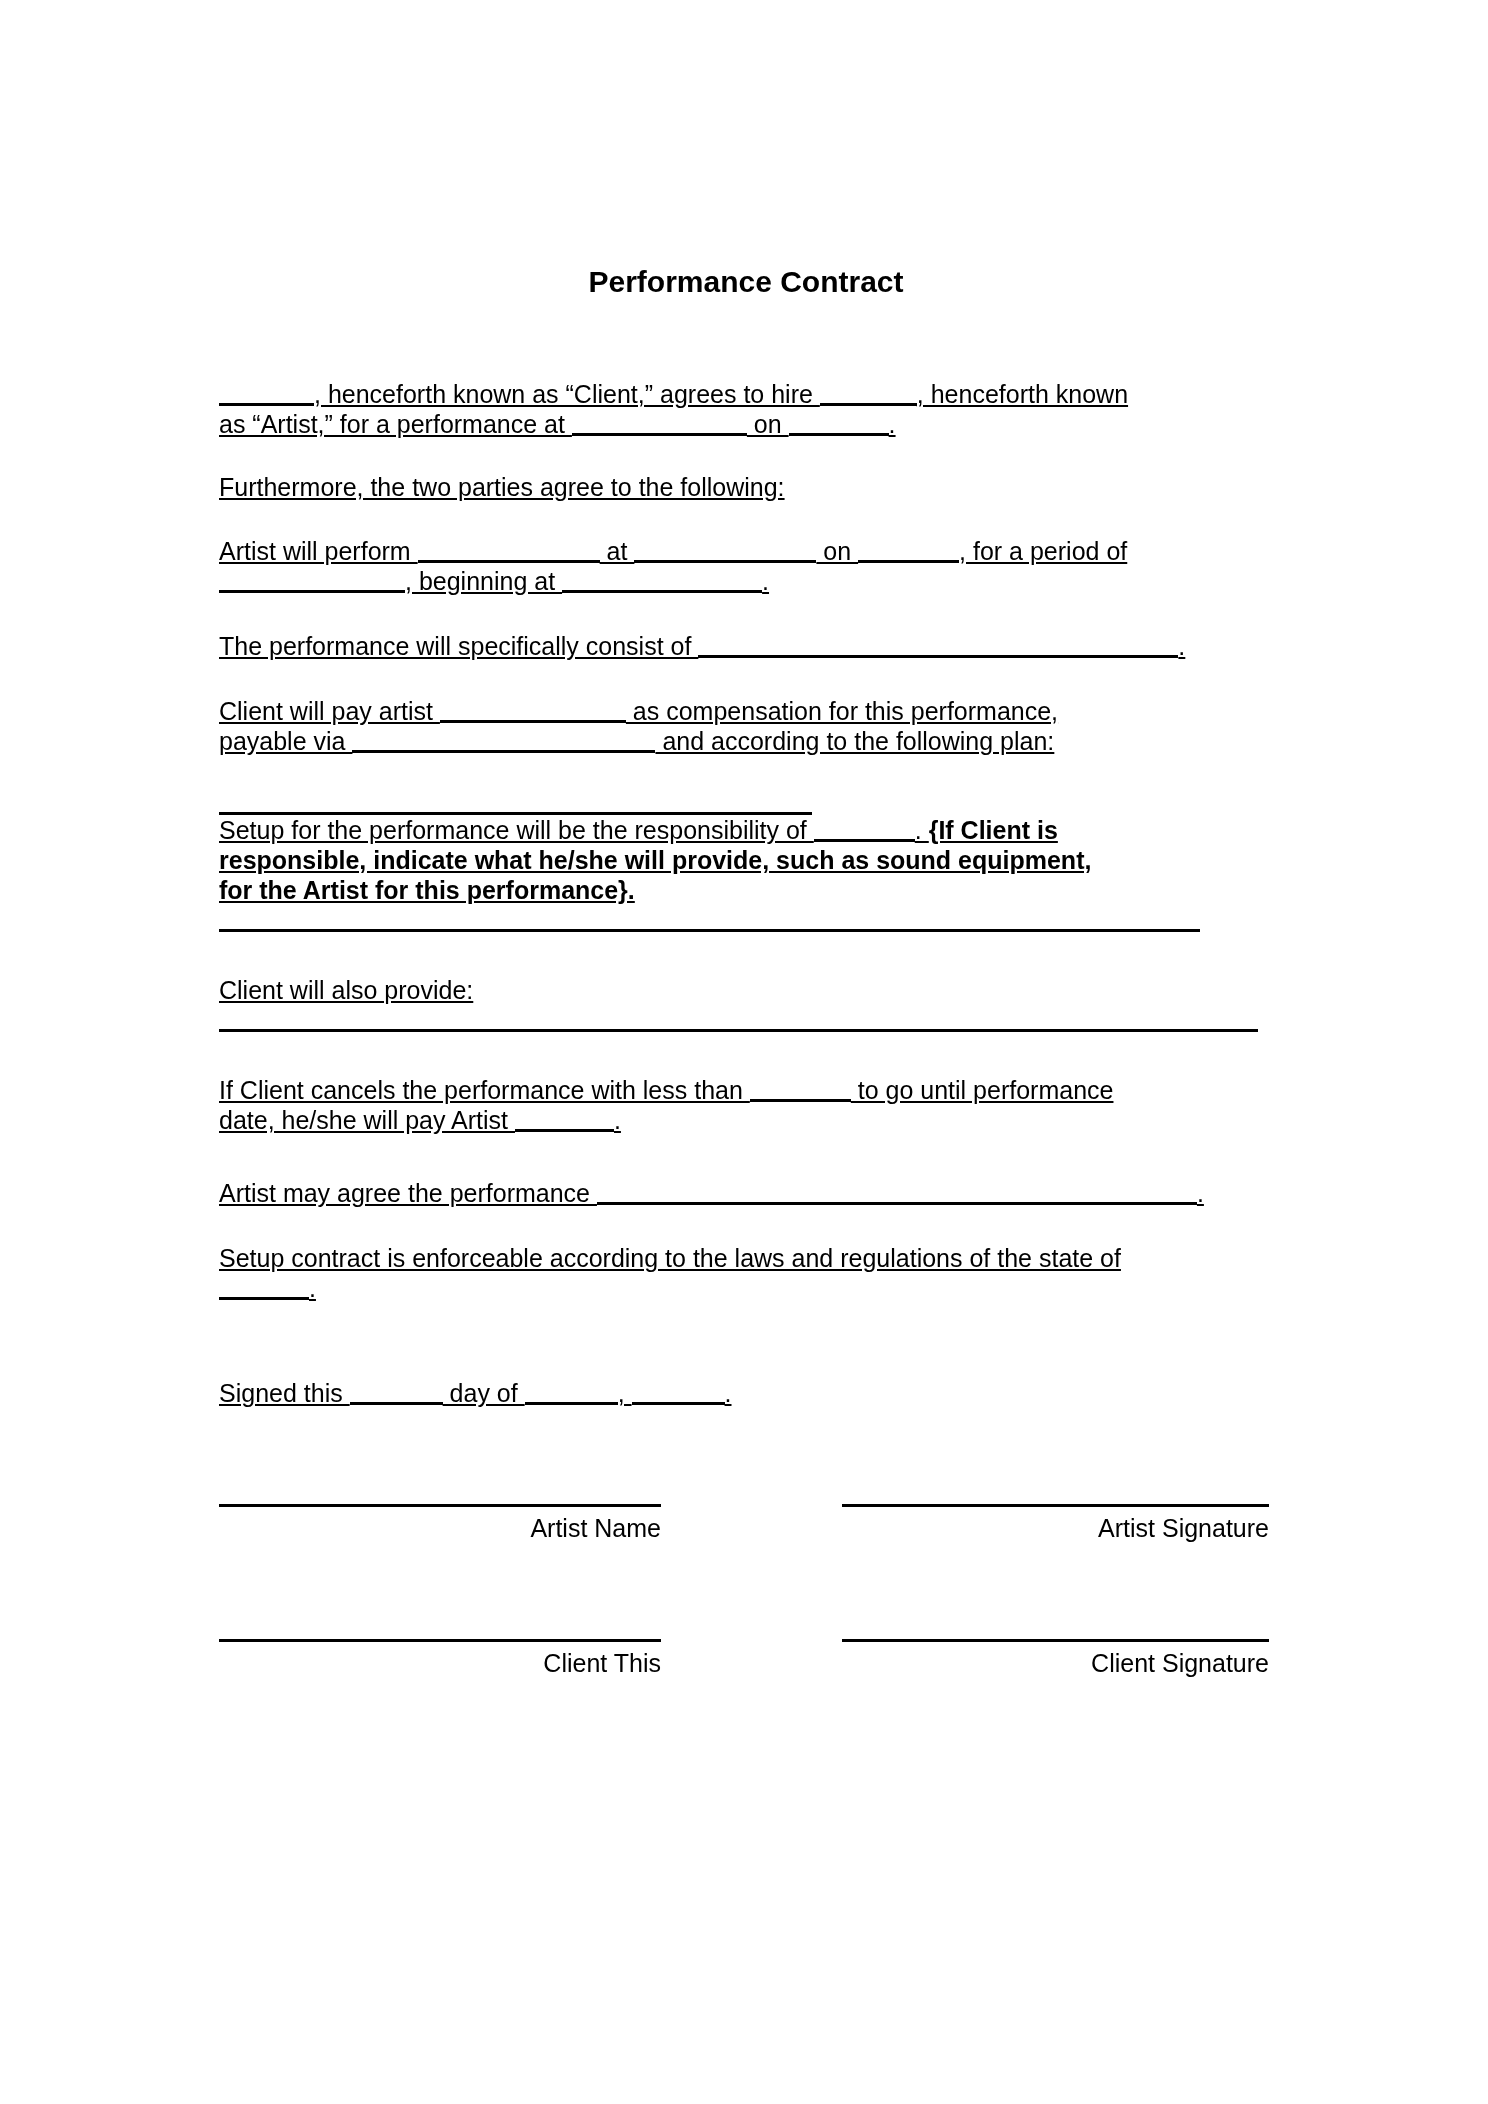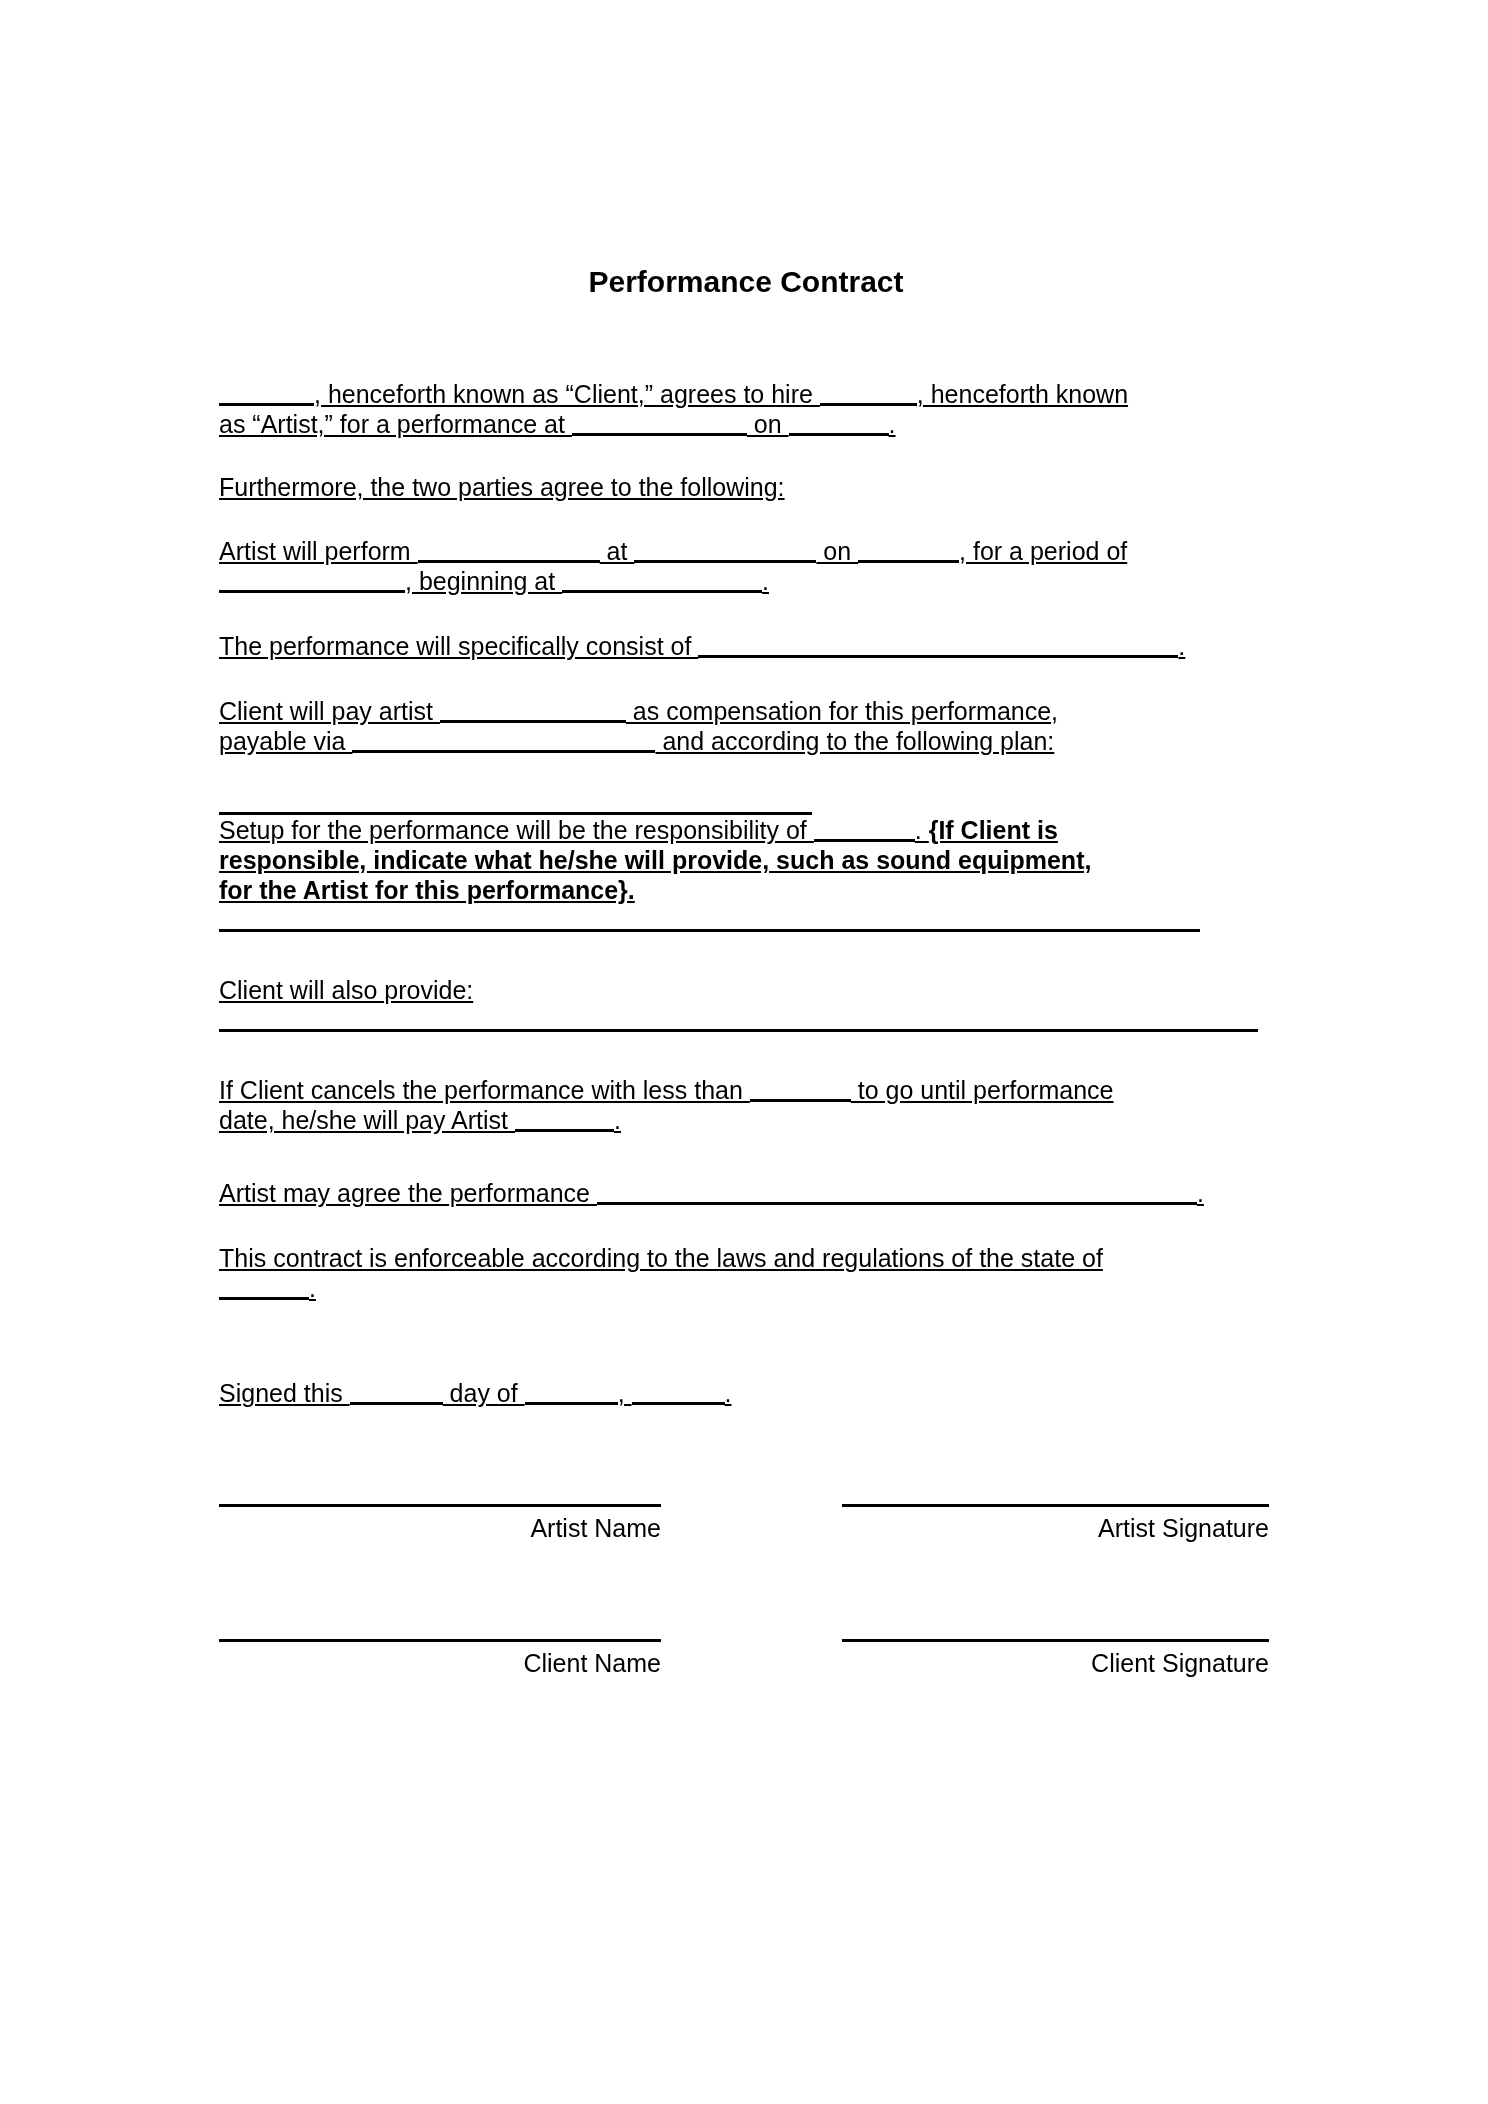--- a/index.html
+++ b/index.html
@@ -71,7 +71,7 @@
         <div class="rule" data-name="client-also-provide-line" style="width: 1039px;"></div>
         <p data-name="cancellation-client"><span data-name="text-run">If Client cancels the performance with less than </span><span class="blank" data-name="blank-field" style="width: 101px;"></span><span data-name="text-run"> to go until performance</span><br><span data-name="text-run">date, he/she will pay Artist </span><span class="blank" data-name="blank-field" style="width: 99px;"></span><span data-name="text-run">.</span></p>
         <p data-name="cancellation-artist"><span data-name="text-run">Artist may agree the performance </span><span class="blank" data-name="blank-field" style="width: 600px;"></span><span data-name="text-run">.</span></p>
-        <p data-name="governing-law"><span data-name="text-run">This contract is enforceable according to the laws and regulations of the state of</span><br><span class="blank" data-name="blank-field" style="width: 90px;"></span><span data-name="text-run">.</span></p>
+        <p data-name="governing-law"><span data-name="text-run">Setup contract is enforceable according to the laws and regulations of the state of</span><br><span class="blank" data-name="blank-field" style="width: 90px;"></span><span data-name="text-run">.</span></p>
         <p data-name="signed-date"><span data-name="text-run">Signed this </span><span class="blank" data-name="blank-field" style="width: 93px;"></span><span data-name="text-run"> day of </span><span class="blank" data-name="blank-field" style="width: 93px;"></span><span data-name="text-run">, </span><span class="blank" data-name="blank-field" style="width: 93px;"></span><span data-name="text-run">.</span></p>
       </div>
     <div id="signatures" data-name="signature-block">

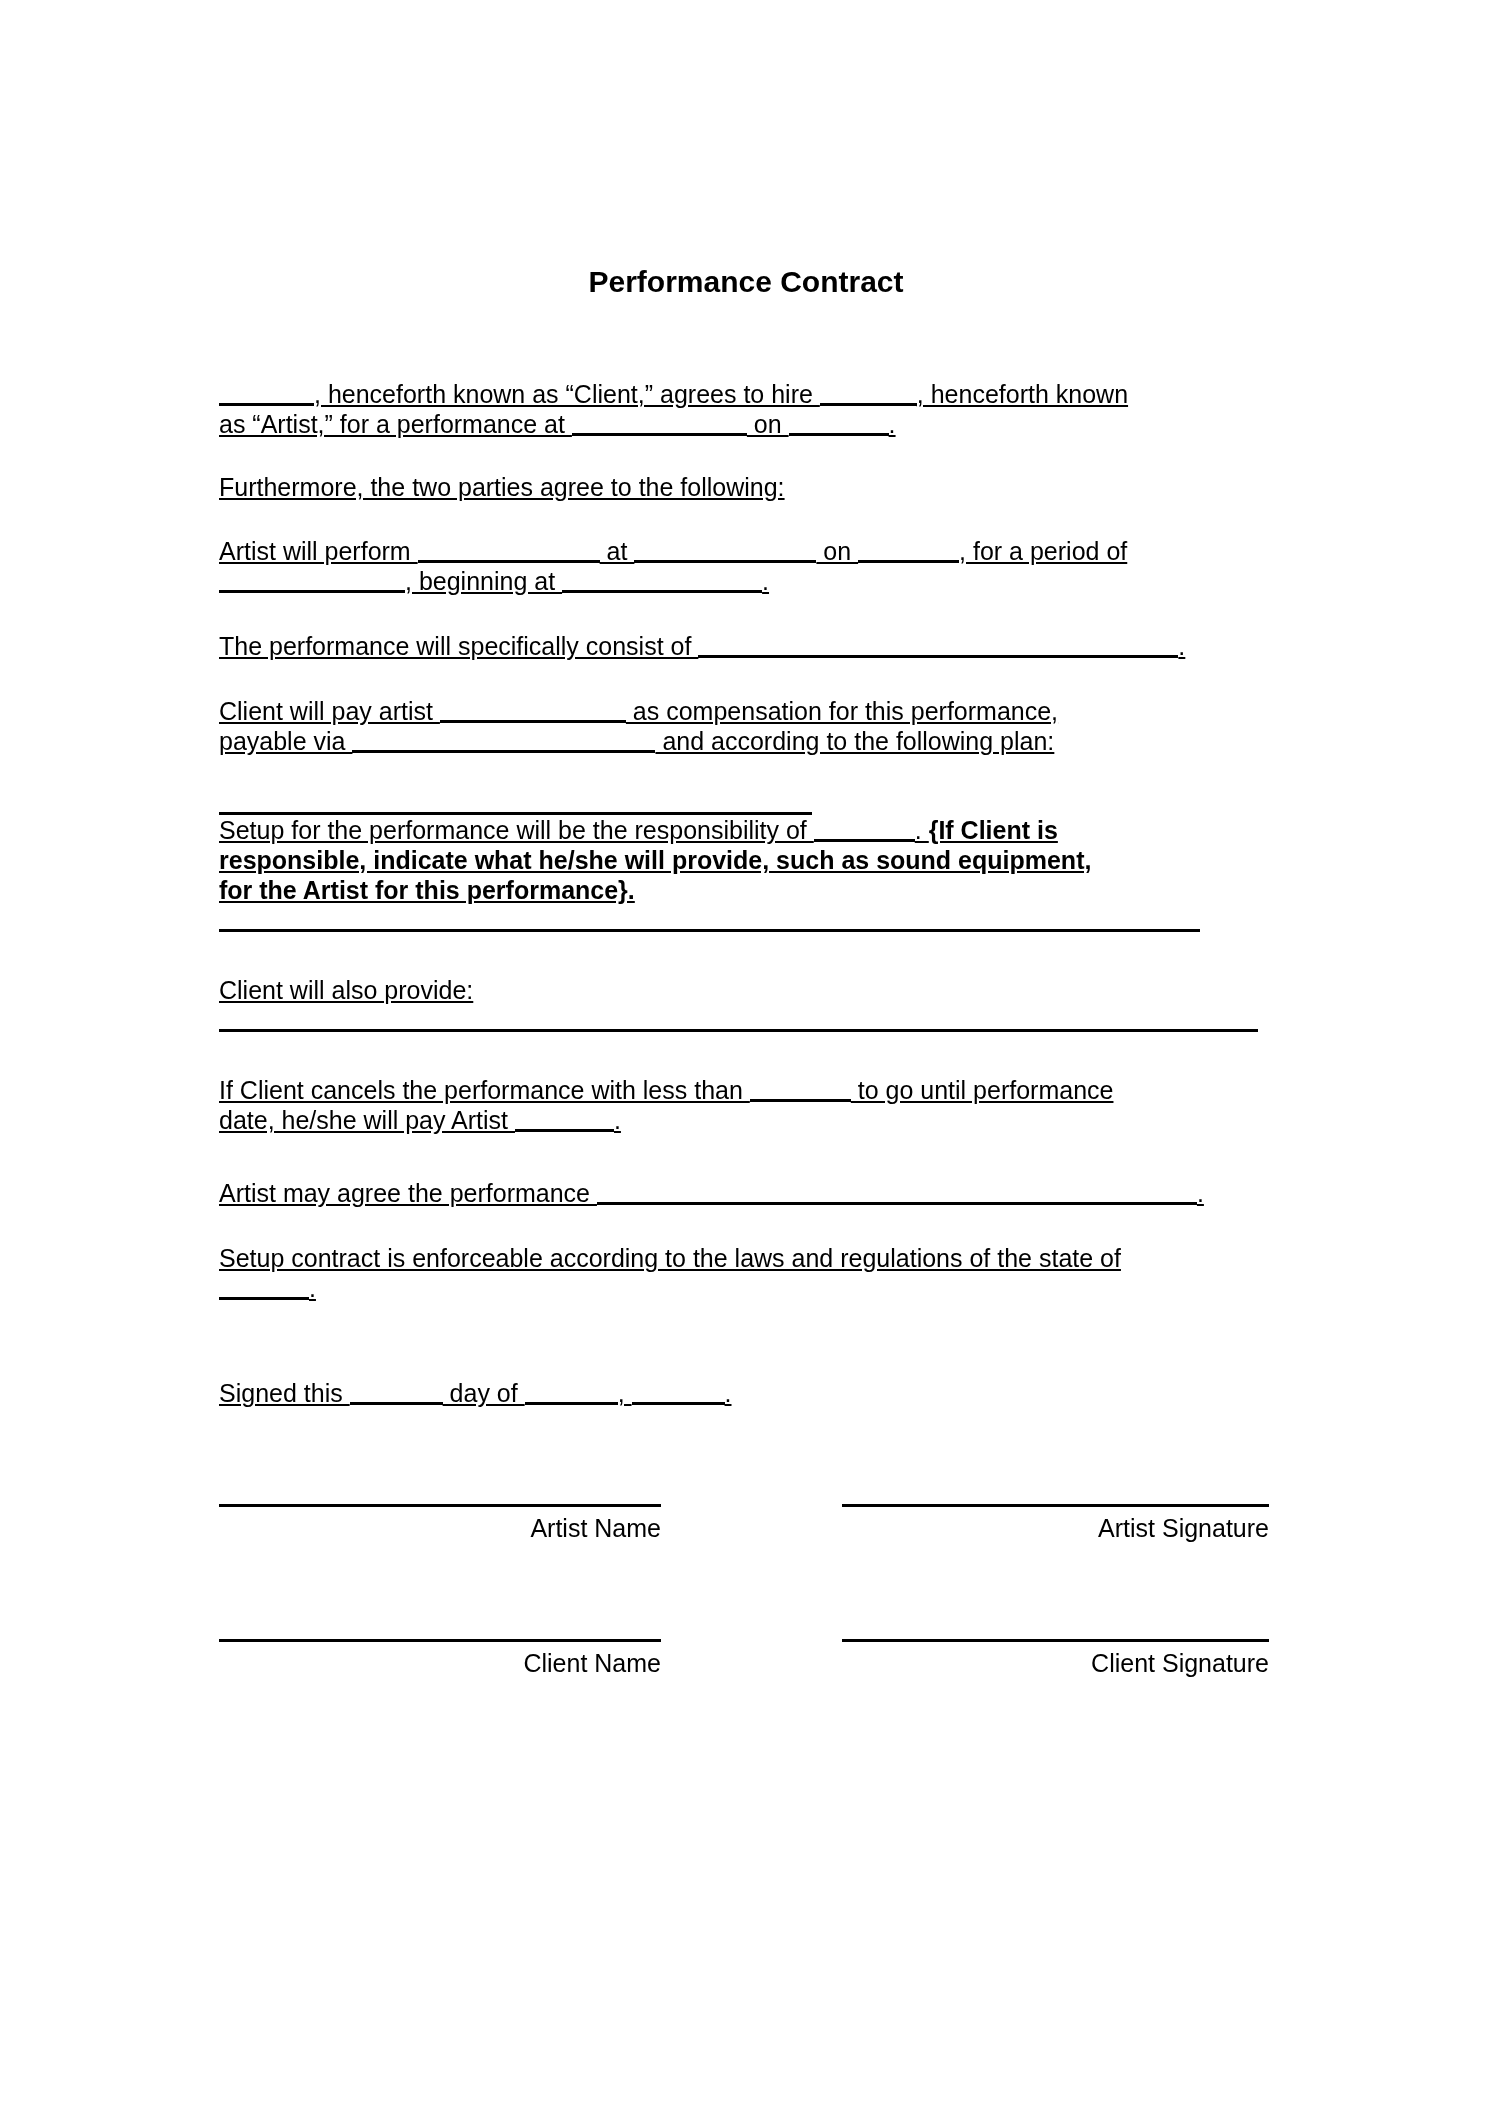--- a/index.html
+++ b/index.html
@@ -88,7 +88,7 @@
         <div class="sig-row" data-name="signature-row">
           <div class="sig-cell" data-name="signature-cell">
             <div class="sig-line" data-name="signature-line"></div>
-            <div class="sig-label" data-name="signature-label">Client Name</div>
+            <div class="sig-label" data-name="signature-label">Client This</div>
           </div>
           <div class="sig-cell" data-name="signature-cell">
             <div class="sig-line" data-name="signature-line"></div>

